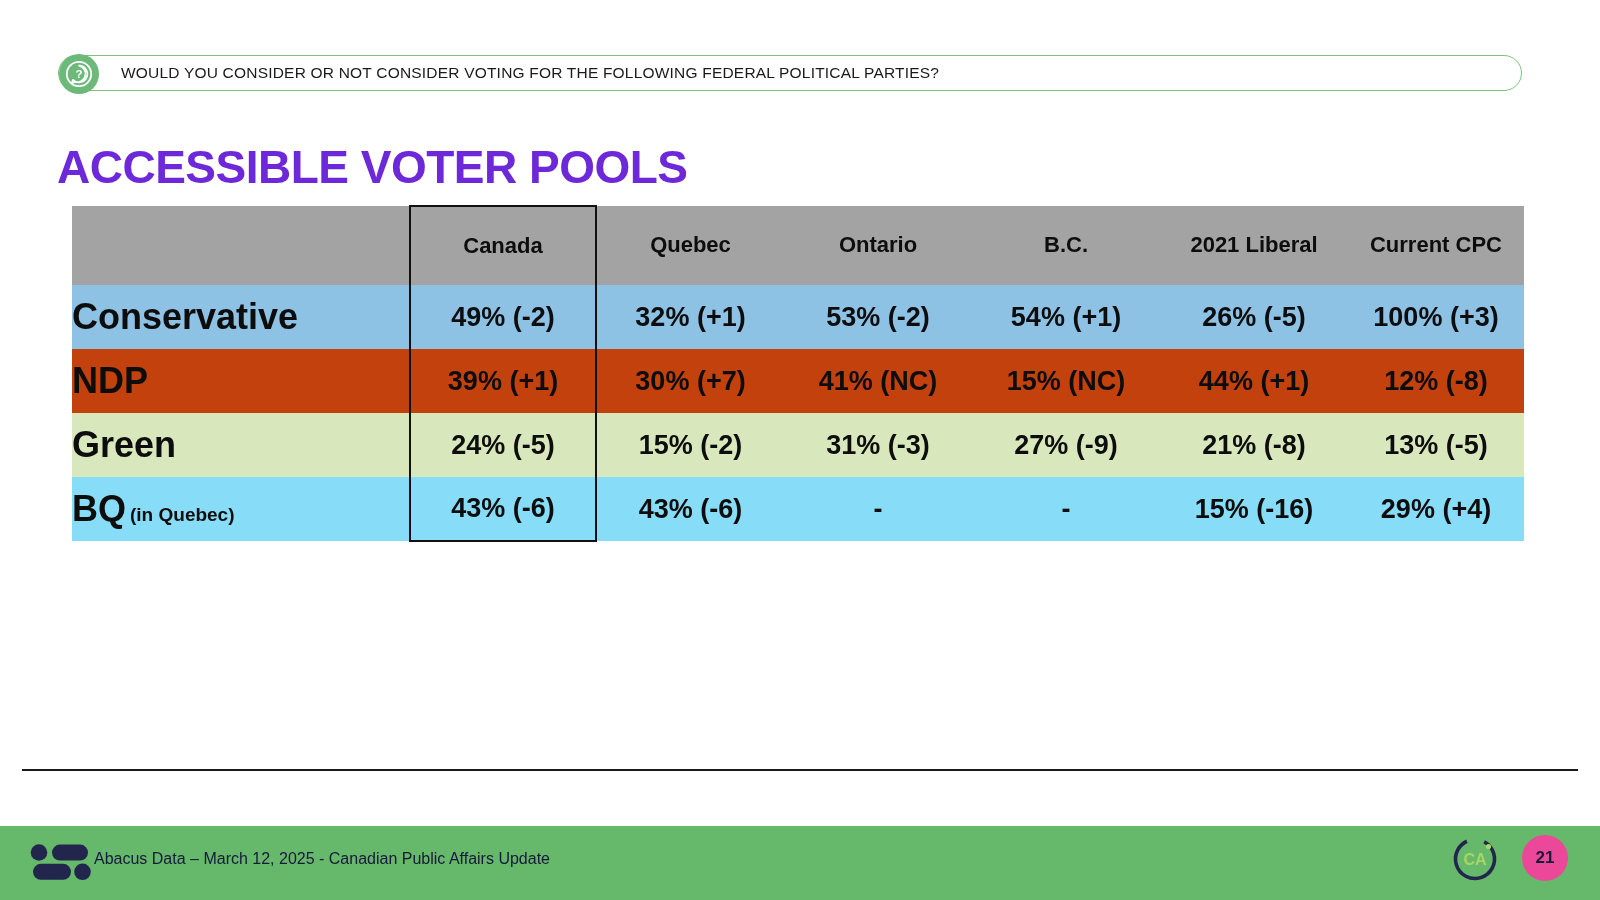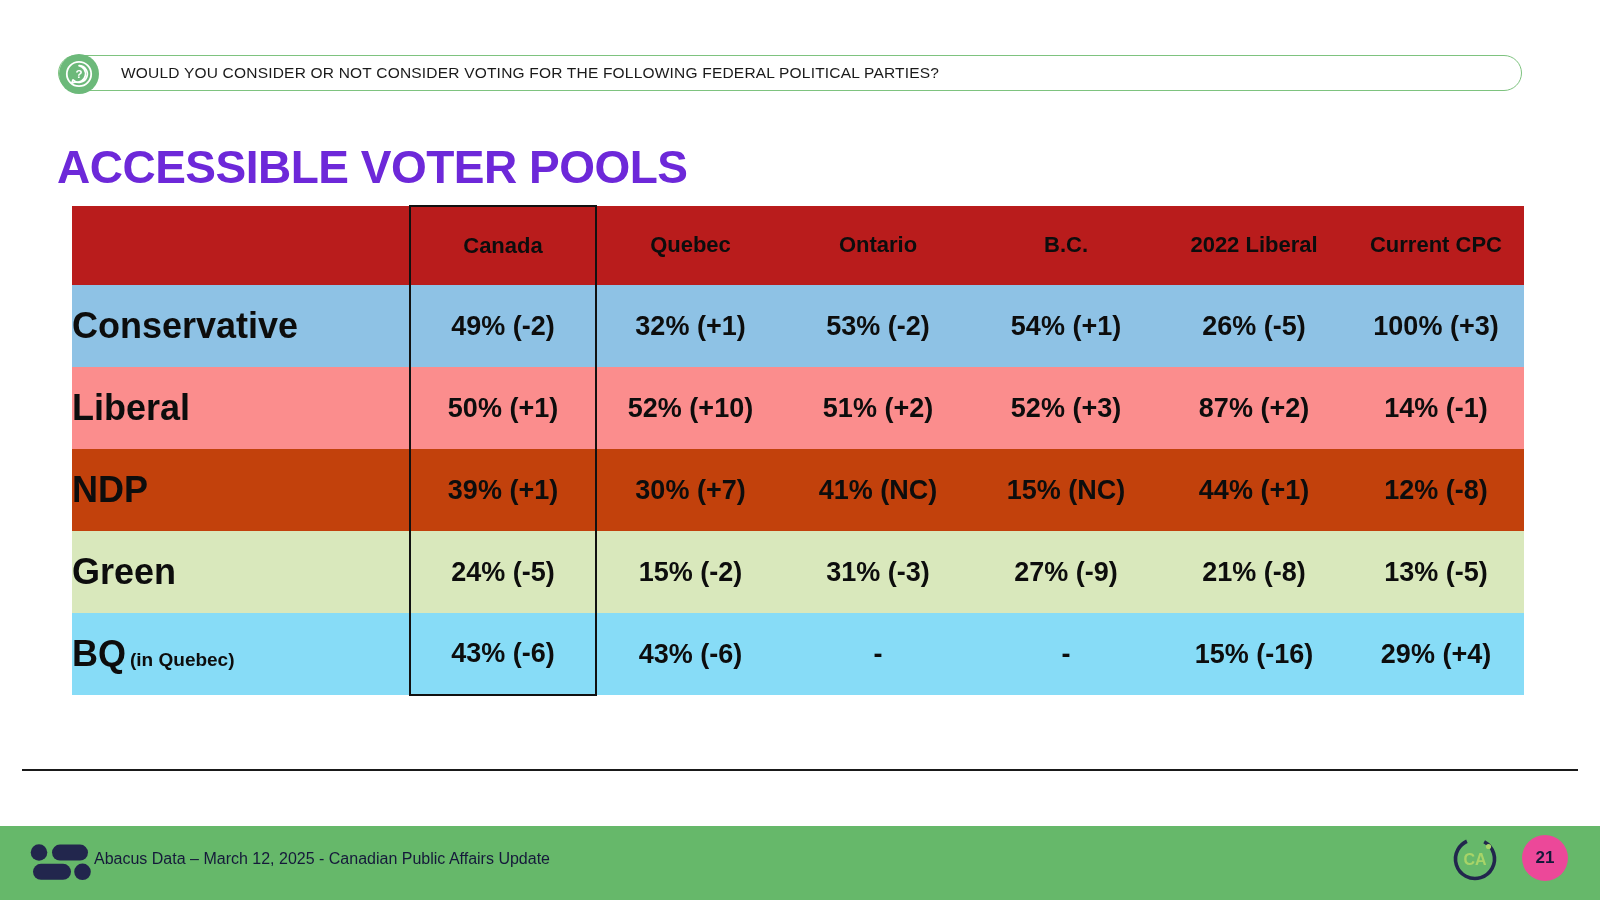--- a/index.html
+++ b/index.html
@@ -90,7 +90,7 @@
     font-weight: bold;
     color: #0d0d0d;
     line-height: 1.12;
-    background: #b91c1c;
+    background: #a3a3a3;
   }
   .hdr-cell.blank { }
   .hdr-cell.canada-hdr {

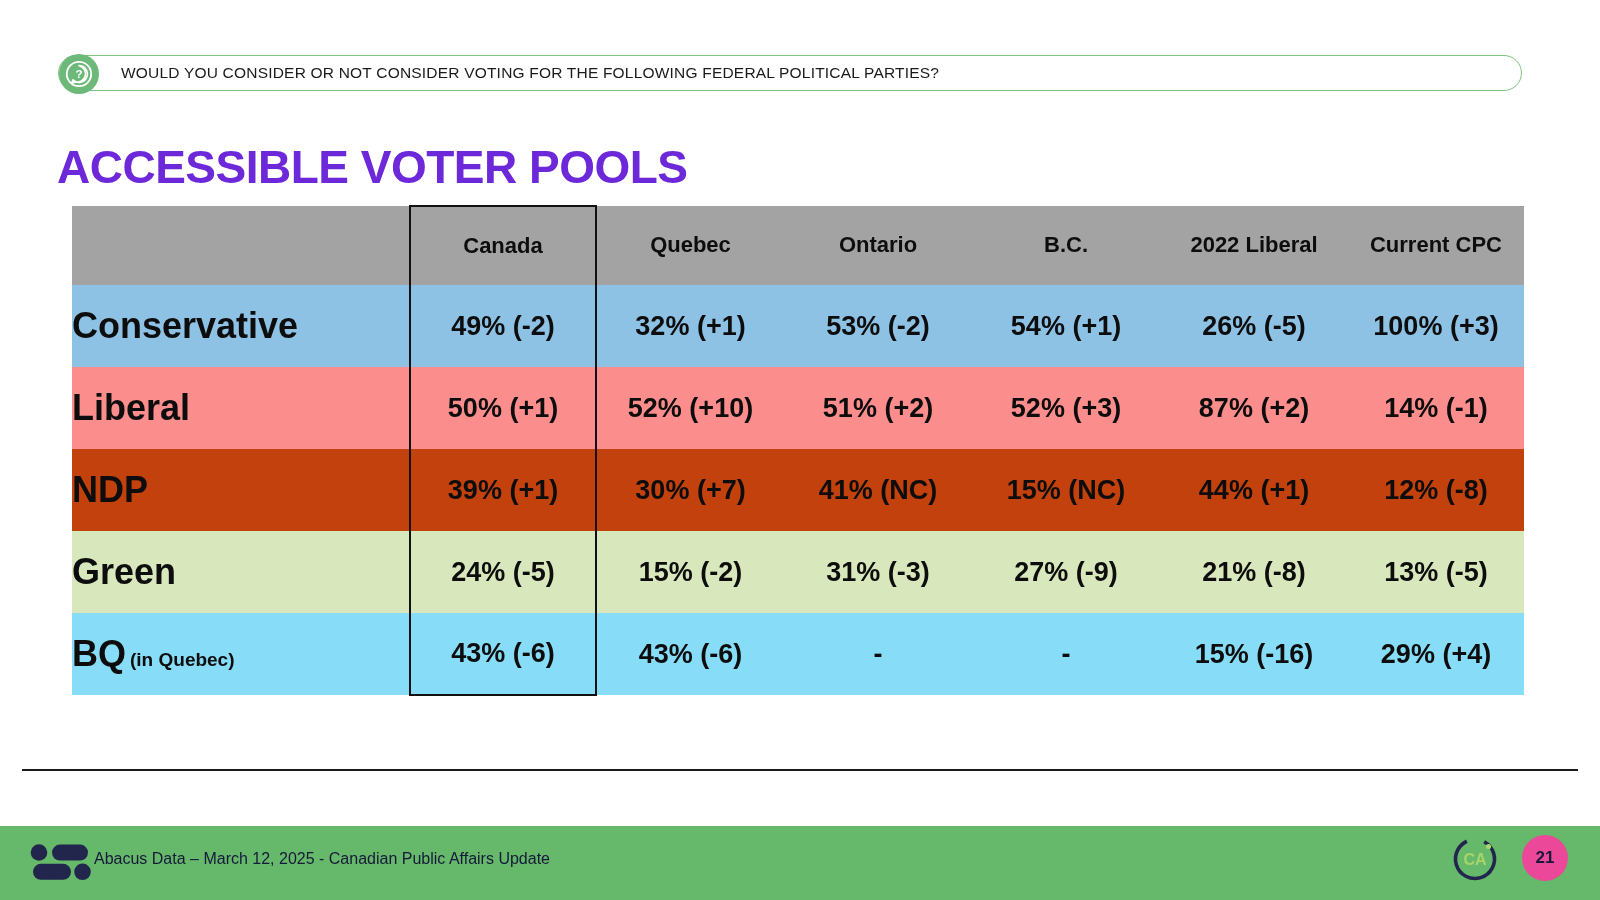--- a/index.html
+++ b/index.html
@@ -222,7 +222,7 @@
       <th class="hdr-cell">Quebec</th>
       <th class="hdr-cell">Ontario</th>
       <th class="hdr-cell">B.C.</th>
-      <th class="hdr-cell">2022 Liberal</th>
+      <th class="hdr-cell">2021 Liberal</th>
       <th class="hdr-cell">Current CPC</th>
     </tr>
   </thead>

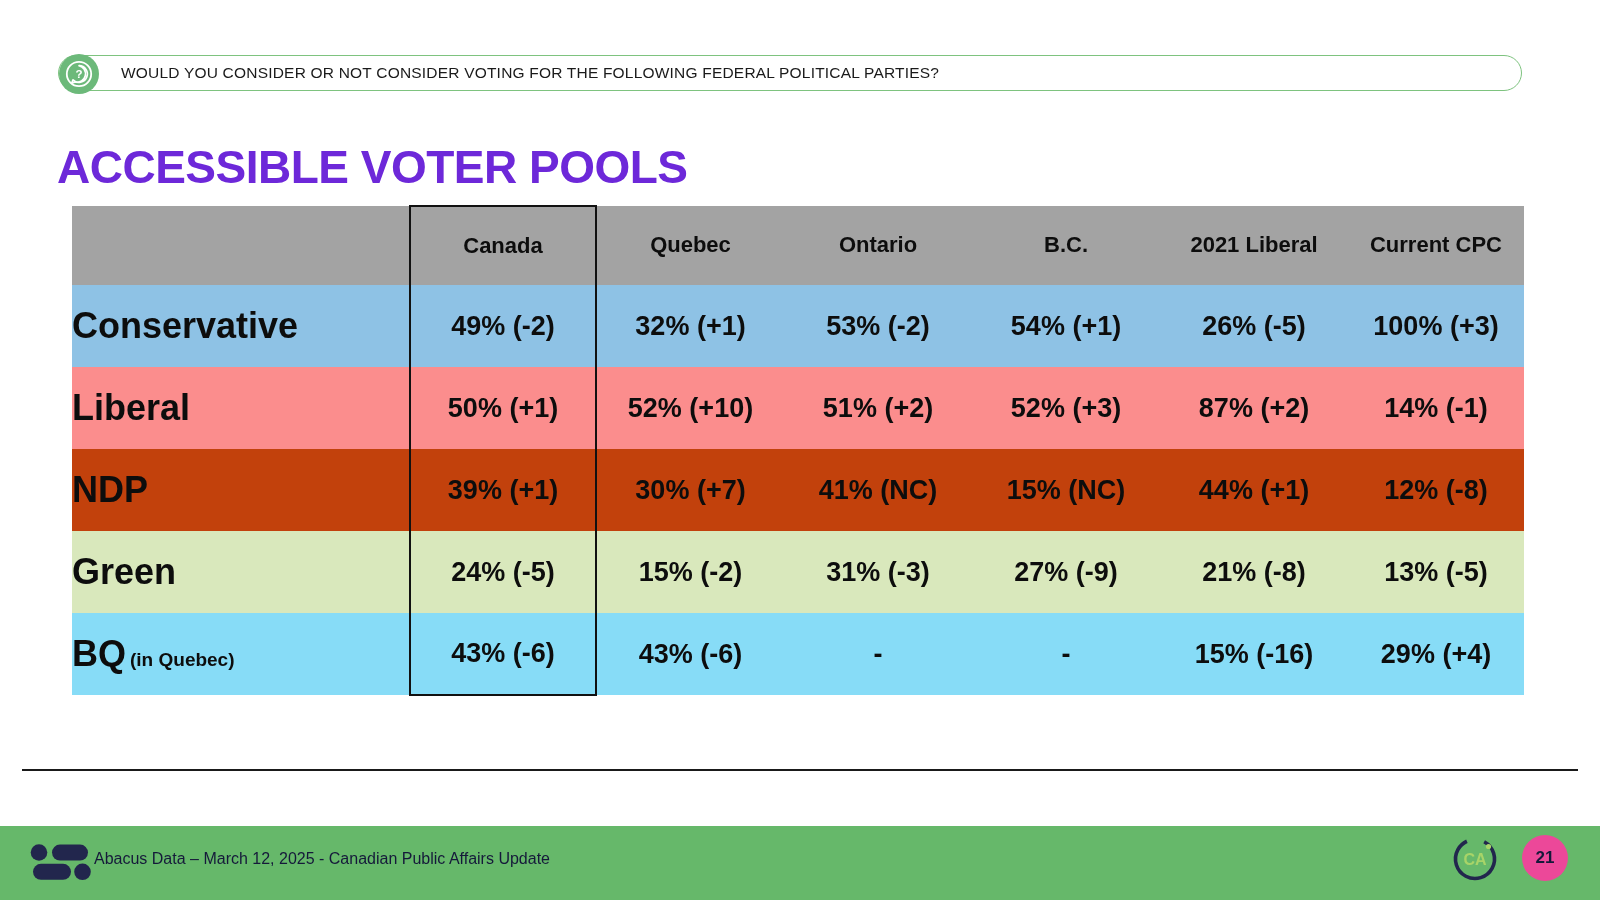--- a/index.html
+++ b/index.html
@@ -99,7 +99,7 @@
     border-top: 2.4px solid #111111;
   }
 
-  .data-row { height: 82px; }
+  .data-row { height: 64px; }
   .party-cell {
     text-align: left;
     vertical-align: middle;

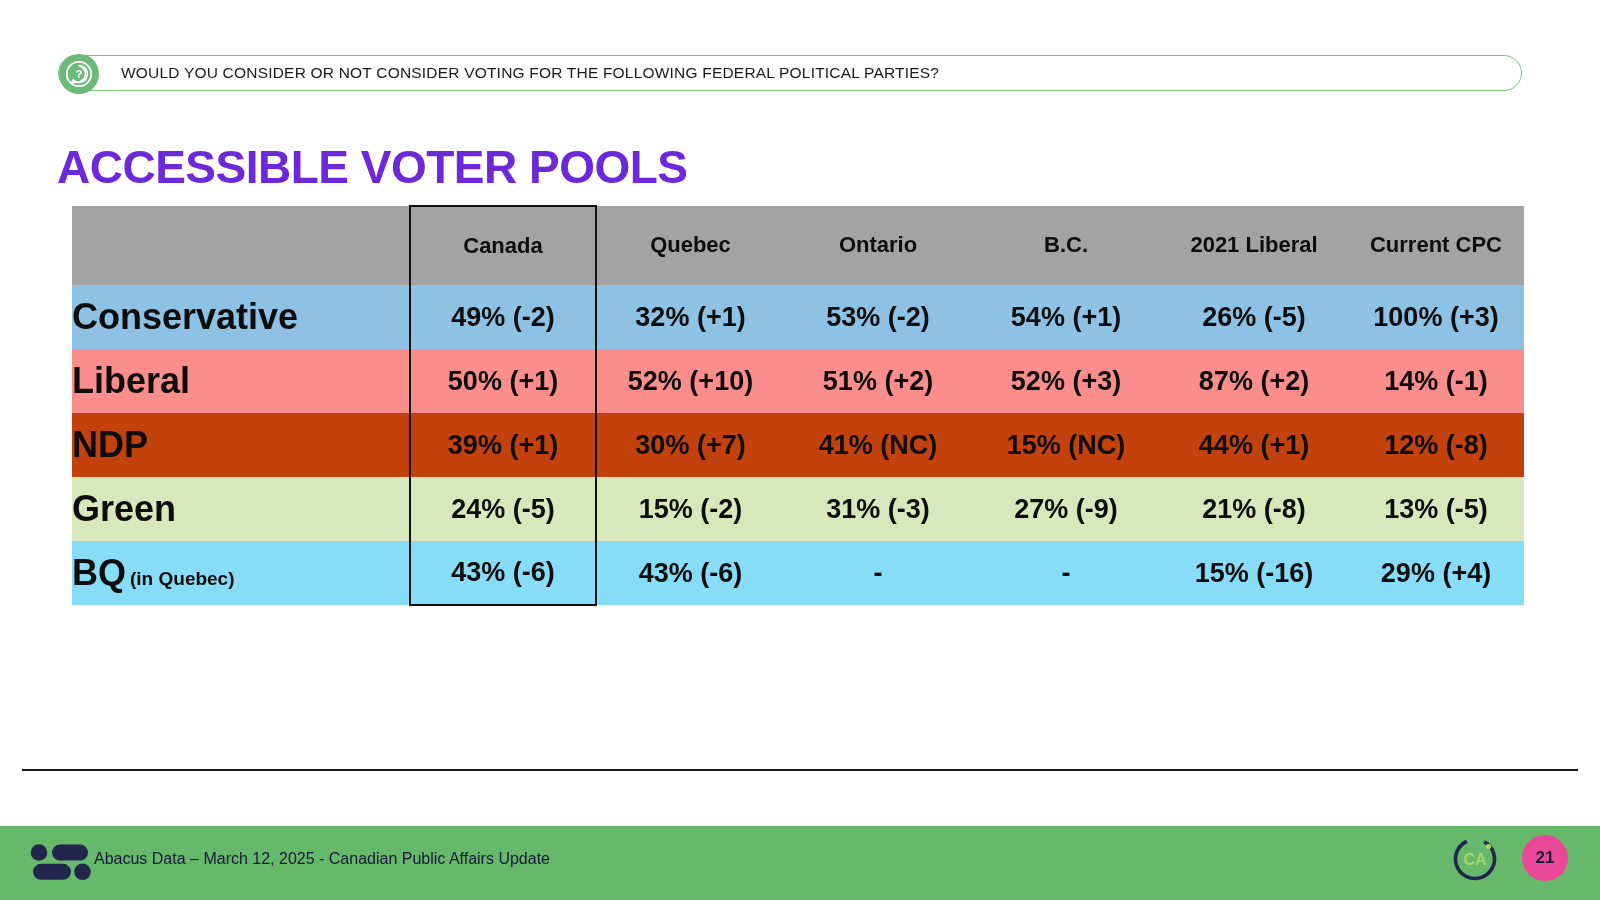--- a/index.html
+++ b/index.html
@@ -236,15 +236,6 @@
         <td class="val-cell">26% (-5)</td>
         <td class="val-cell">100% (+3)</td>
       </tr>
-      <tr class="data-row" style="background: rgb(251, 141, 141);">
-        <td class="party-cell"><span>Liberal</span></td>
-        <td class="val-cell canada-col-cell">50% (+1)</td>
-        <td class="val-cell">52% (+10)</td>
-        <td class="val-cell">51% (+2)</td>
-        <td class="val-cell">52% (+3)</td>
-        <td class="val-cell">87% (+2)</td>
-        <td class="val-cell">14% (-1)</td>
-      </tr>
       <tr class="data-row" style="background: #c2410c;">
         <td class="party-cell"><span>NDP</span></td>
         <td class="val-cell canada-col-cell">39% (+1)</td>

